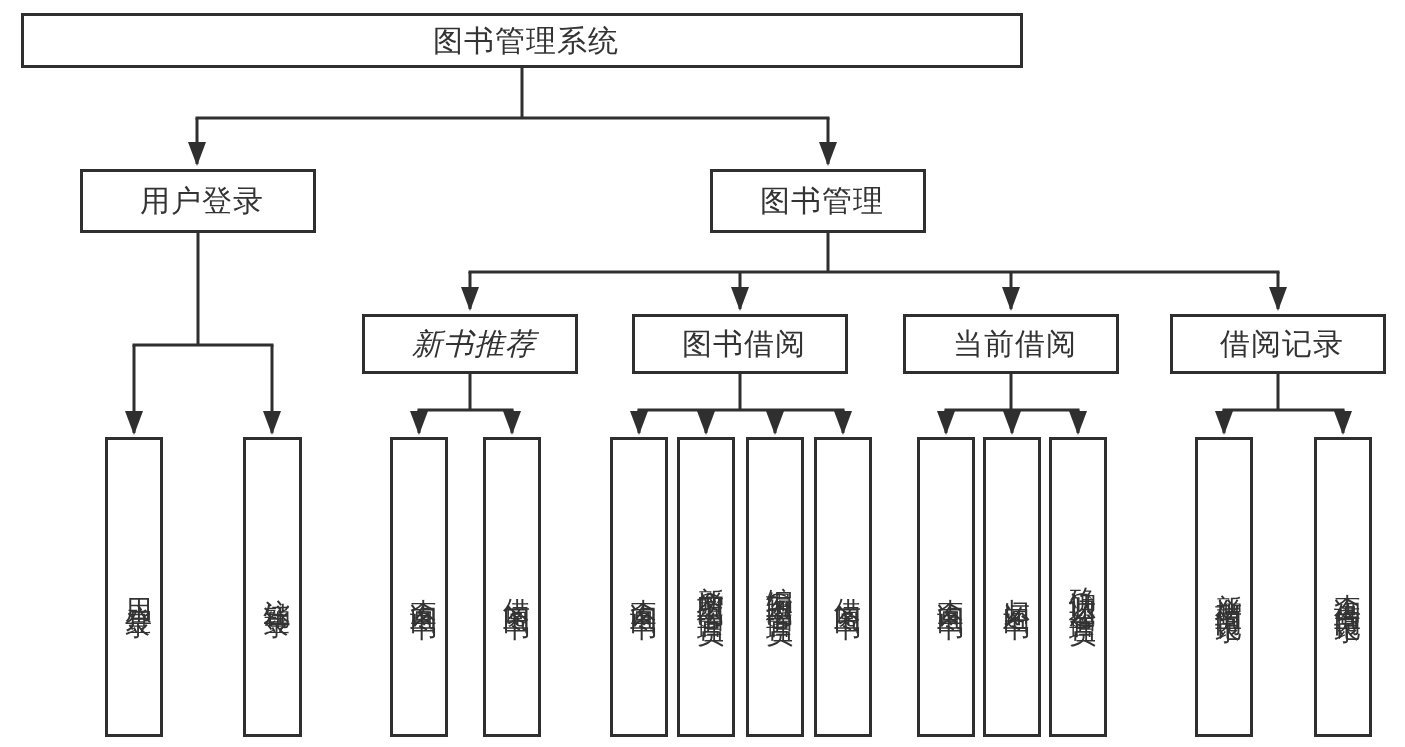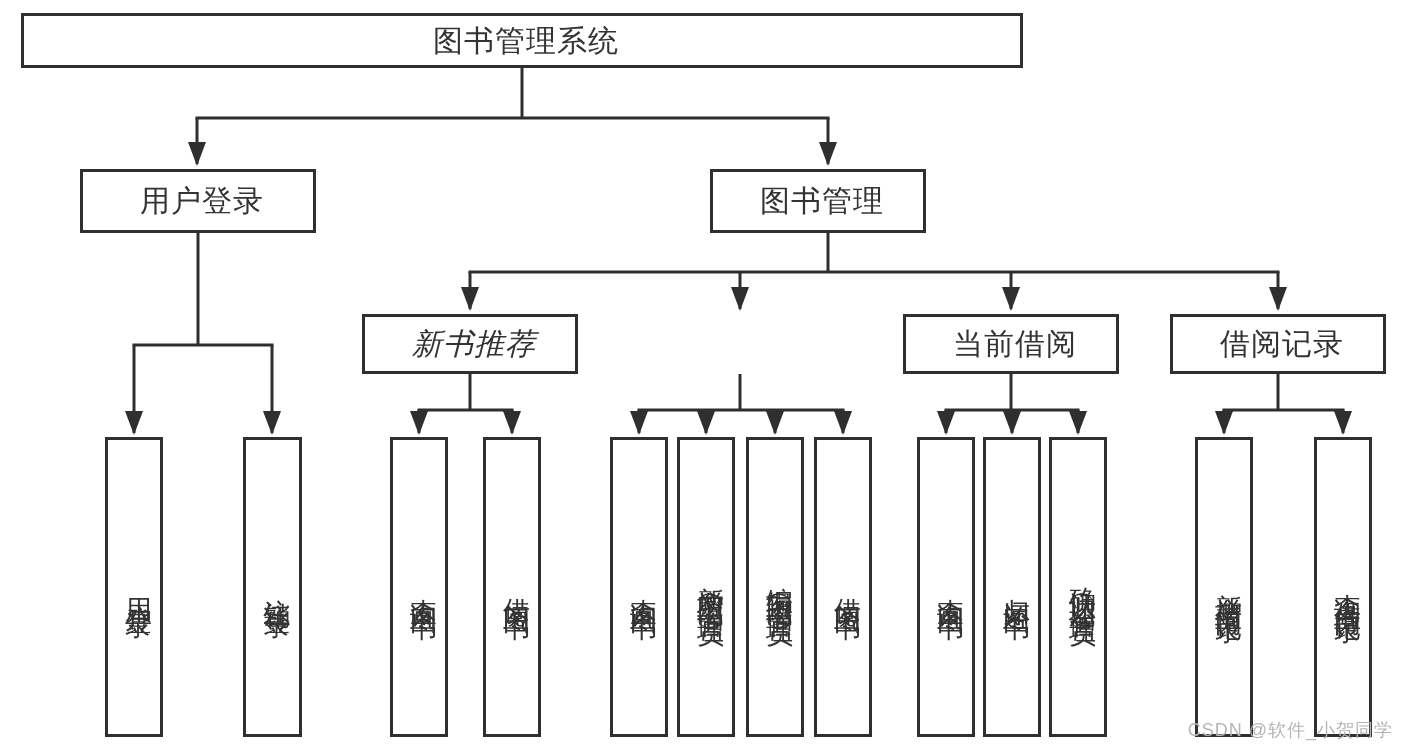--- a/index.html
+++ b/index.html
@@ -135,6 +135,9 @@
   <div class="box" style="left:362px;top:314px;width:216px;height:60px;font-style:italic;">
     <span class="hlabel">新书推荐</span>
   </div>
+  <div class="box" style="left:632px;top:314px;width:216px;height:60px;">
+    <span class="hlabel">图书借阅</span>
+  </div>
   <div class="box" style="left:903px;top:314px;width:216px;height:60px;">
     <span class="hlabel">当前借阅</span>
   </div>

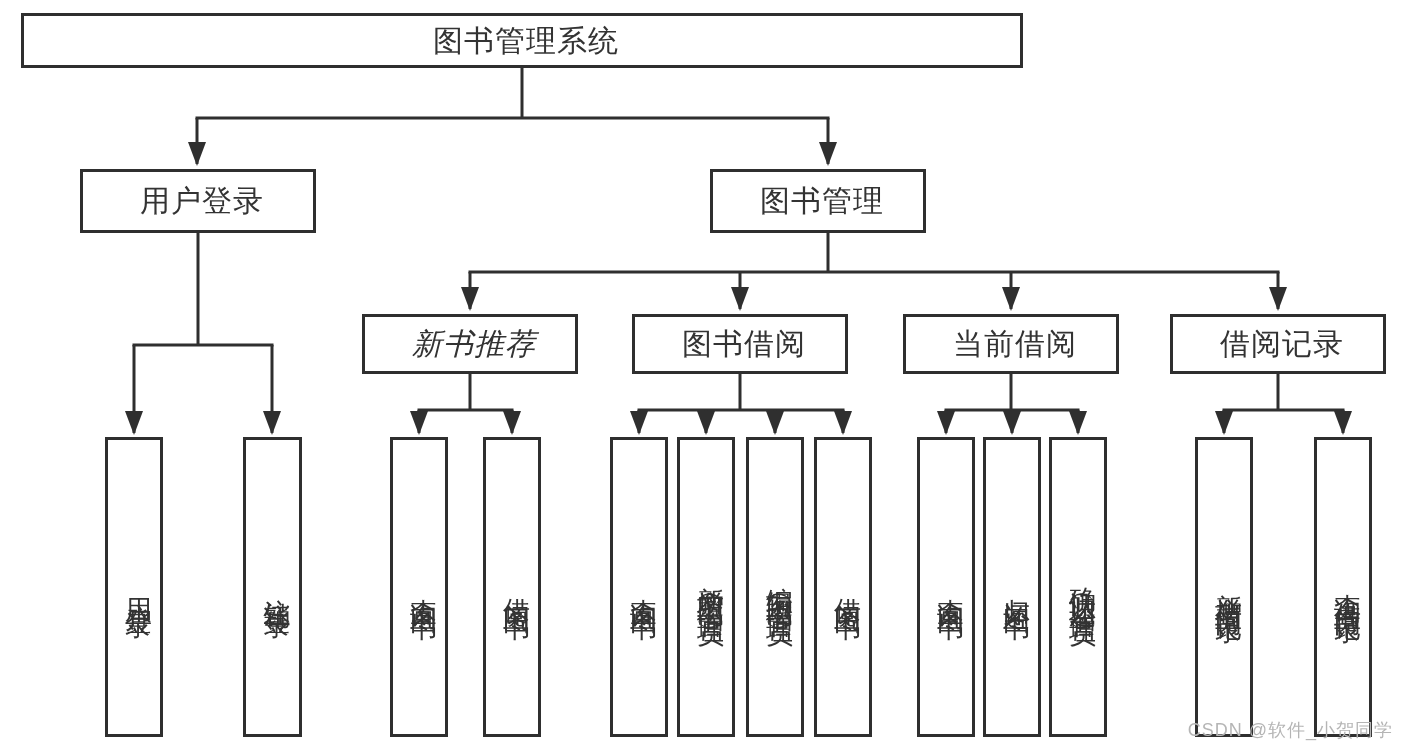--- a/index.html
+++ b/index.html
@@ -189,7 +189,6 @@
     <span class="vlabel">查询借阅记录</span>
   </div>
 
-  <div class="watermark">CSDN @软件_小贺同学</div>
 
 </div>
 

